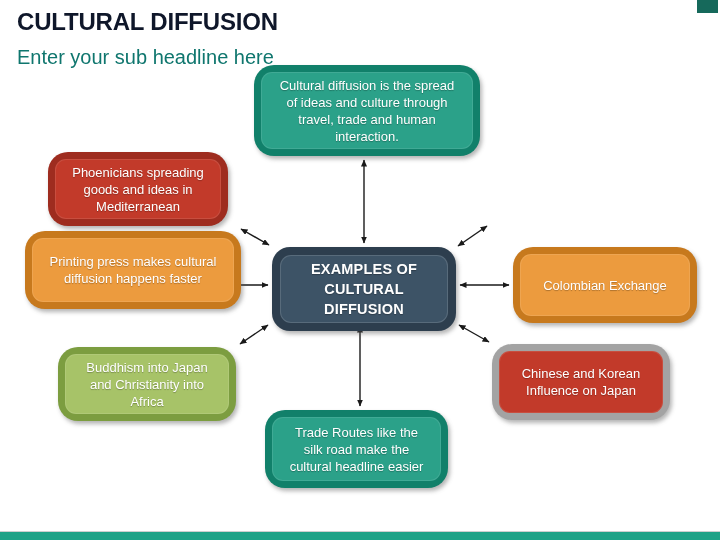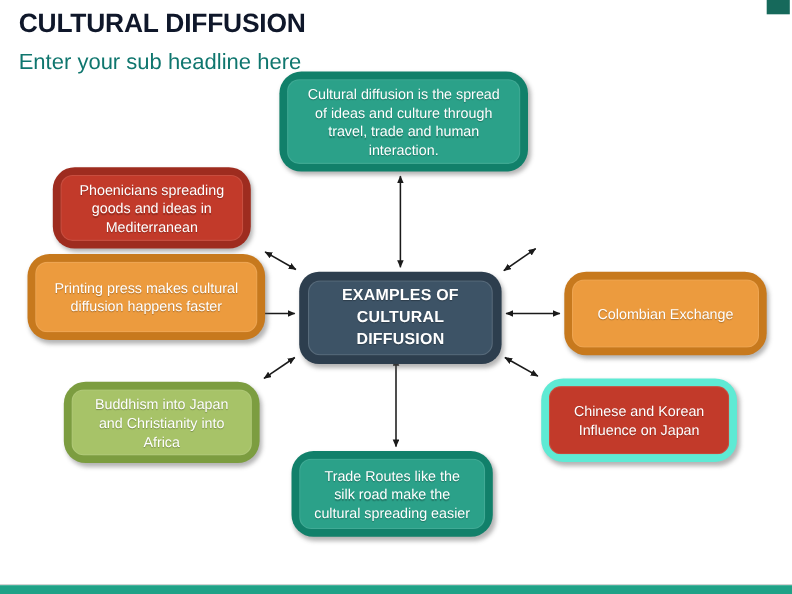--- a/index.html
+++ b/index.html
@@ -95,7 +95,7 @@
     <div class="inner" style="background: rgb(167, 195, 104);">Buddhism into Japan and Christianity into Africa</div>
   </div>
 
-  <div class="node" style="left: 492px; top: 344px; width: 178px; height: 76px; background: #5eead4;">
+  <div class="node" style="left: 492px; top: 344px; width: 178px; height: 76px; background: #a3a3a3;">
     <div class="inner" style="background: rgb(194, 58, 42);">Chinese and Korean Influence on Japan</div>
   </div>
 

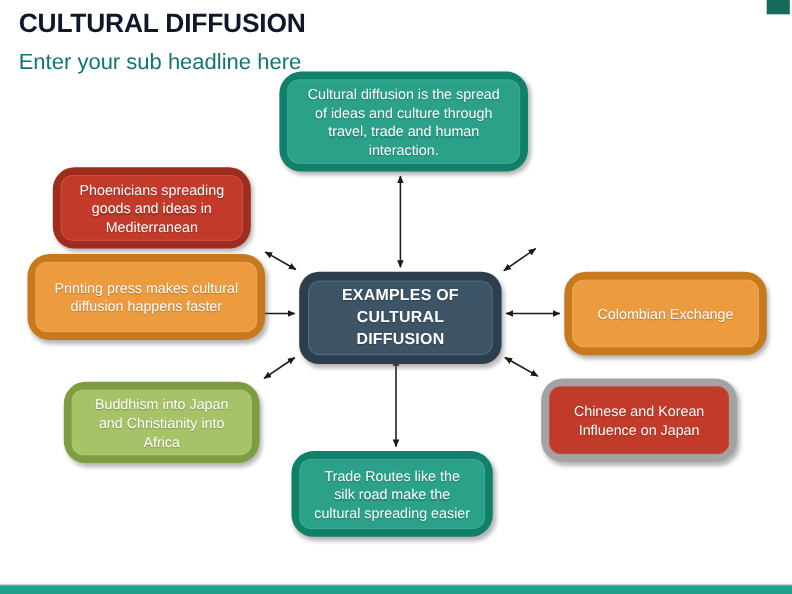--- a/index.html
+++ b/index.html
@@ -100,7 +100,7 @@
   </div>
 
   <div class="node" style="left: 265px; top: 410px; width: 183px; height: 78px; background: rgb(17, 128, 106);">
-    <div class="inner" style="background: rgb(43, 161, 137);">Trade Routes like the silk road make the cultural spreading easier</div>
+    <div class="inner" style="background: rgb(43, 161, 137);">Trade Routes like the silk road make the cultural headline easier</div>
   </div>
 
   <div class="footer-line" style="background: rgb(207, 207, 207);"></div>

